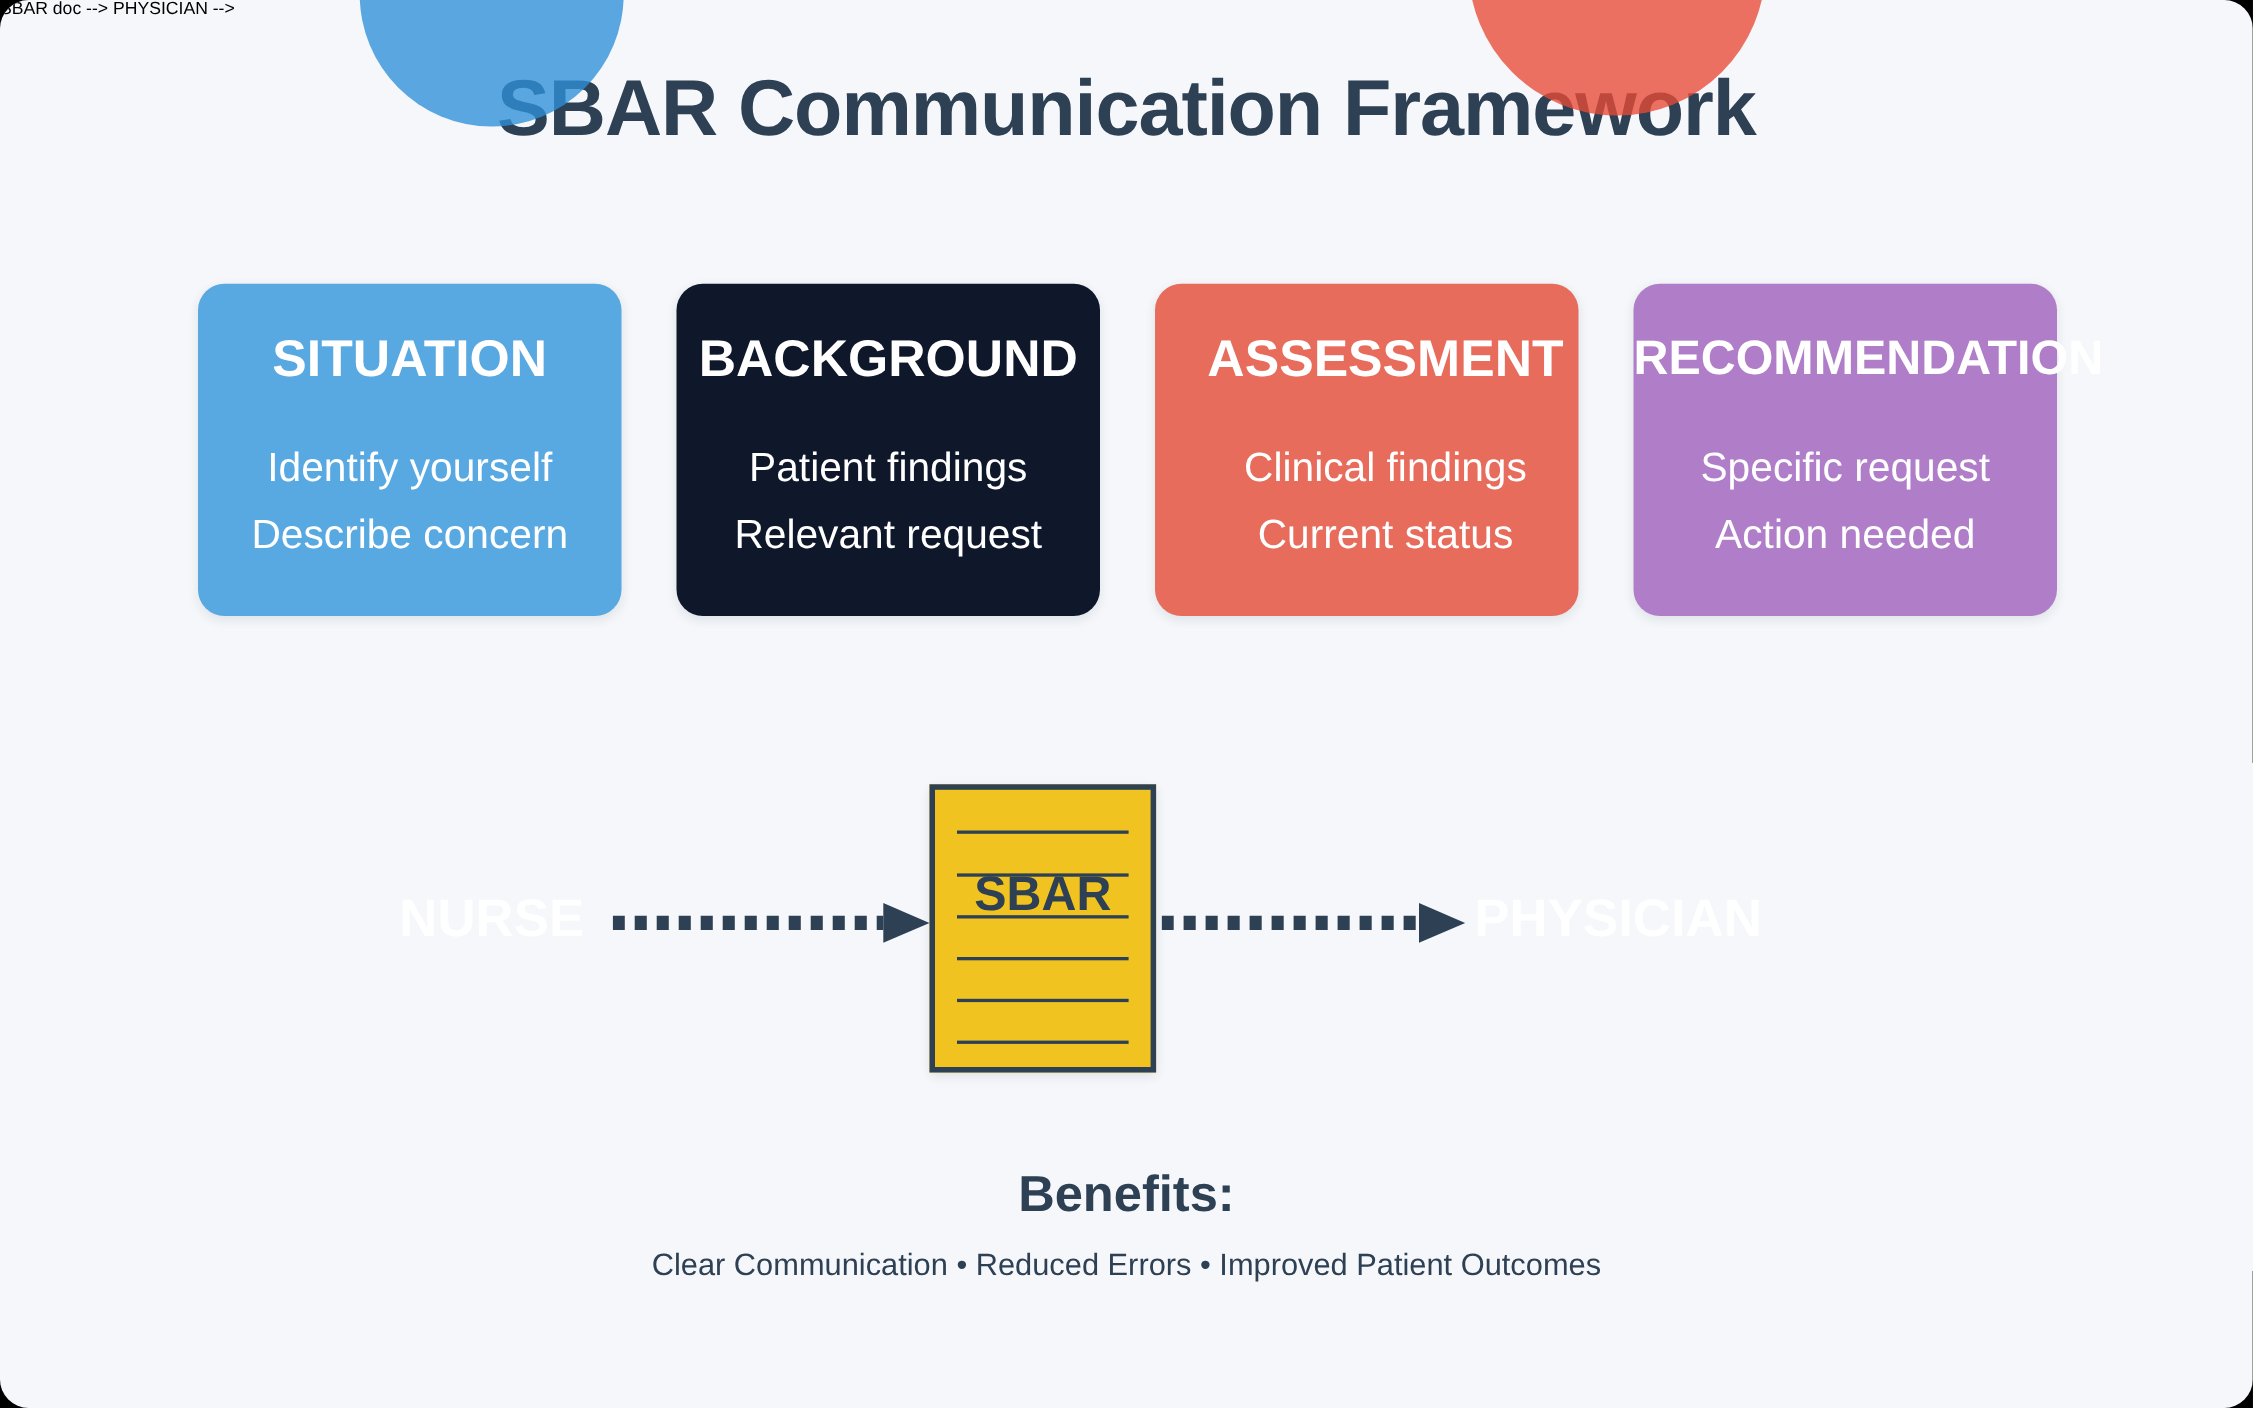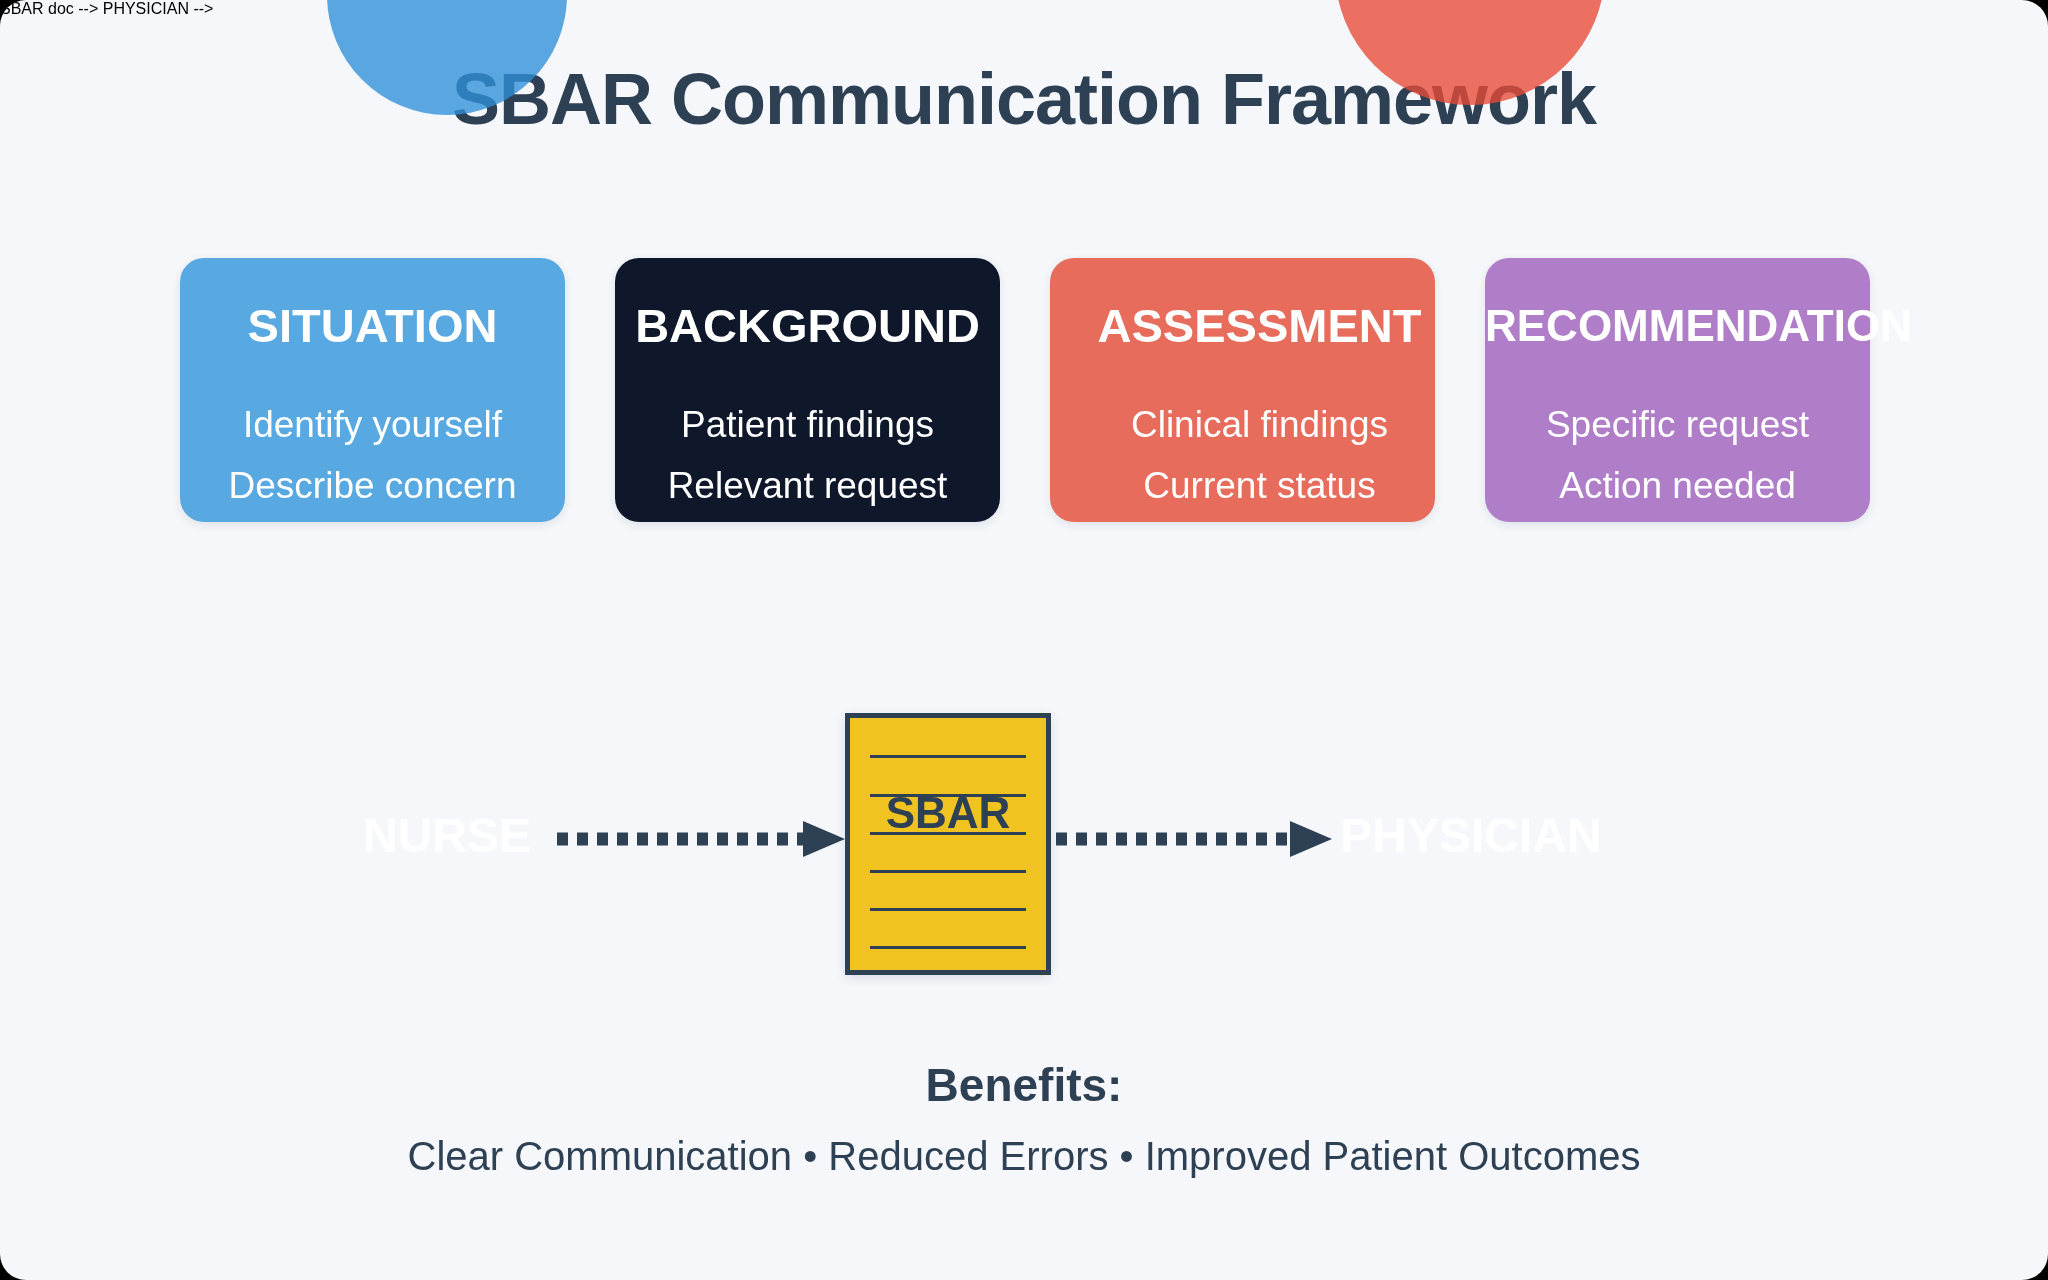--- a/index.html
+++ b/index.html
@@ -42,7 +42,7 @@
     z-index: 1;
   }
   .card {
-    width: 385px; height: 264px;
+    width: 385px; height: 302px;
     box-sizing: border-box;
     border-radius: 24px;
     padding-top: 40px;

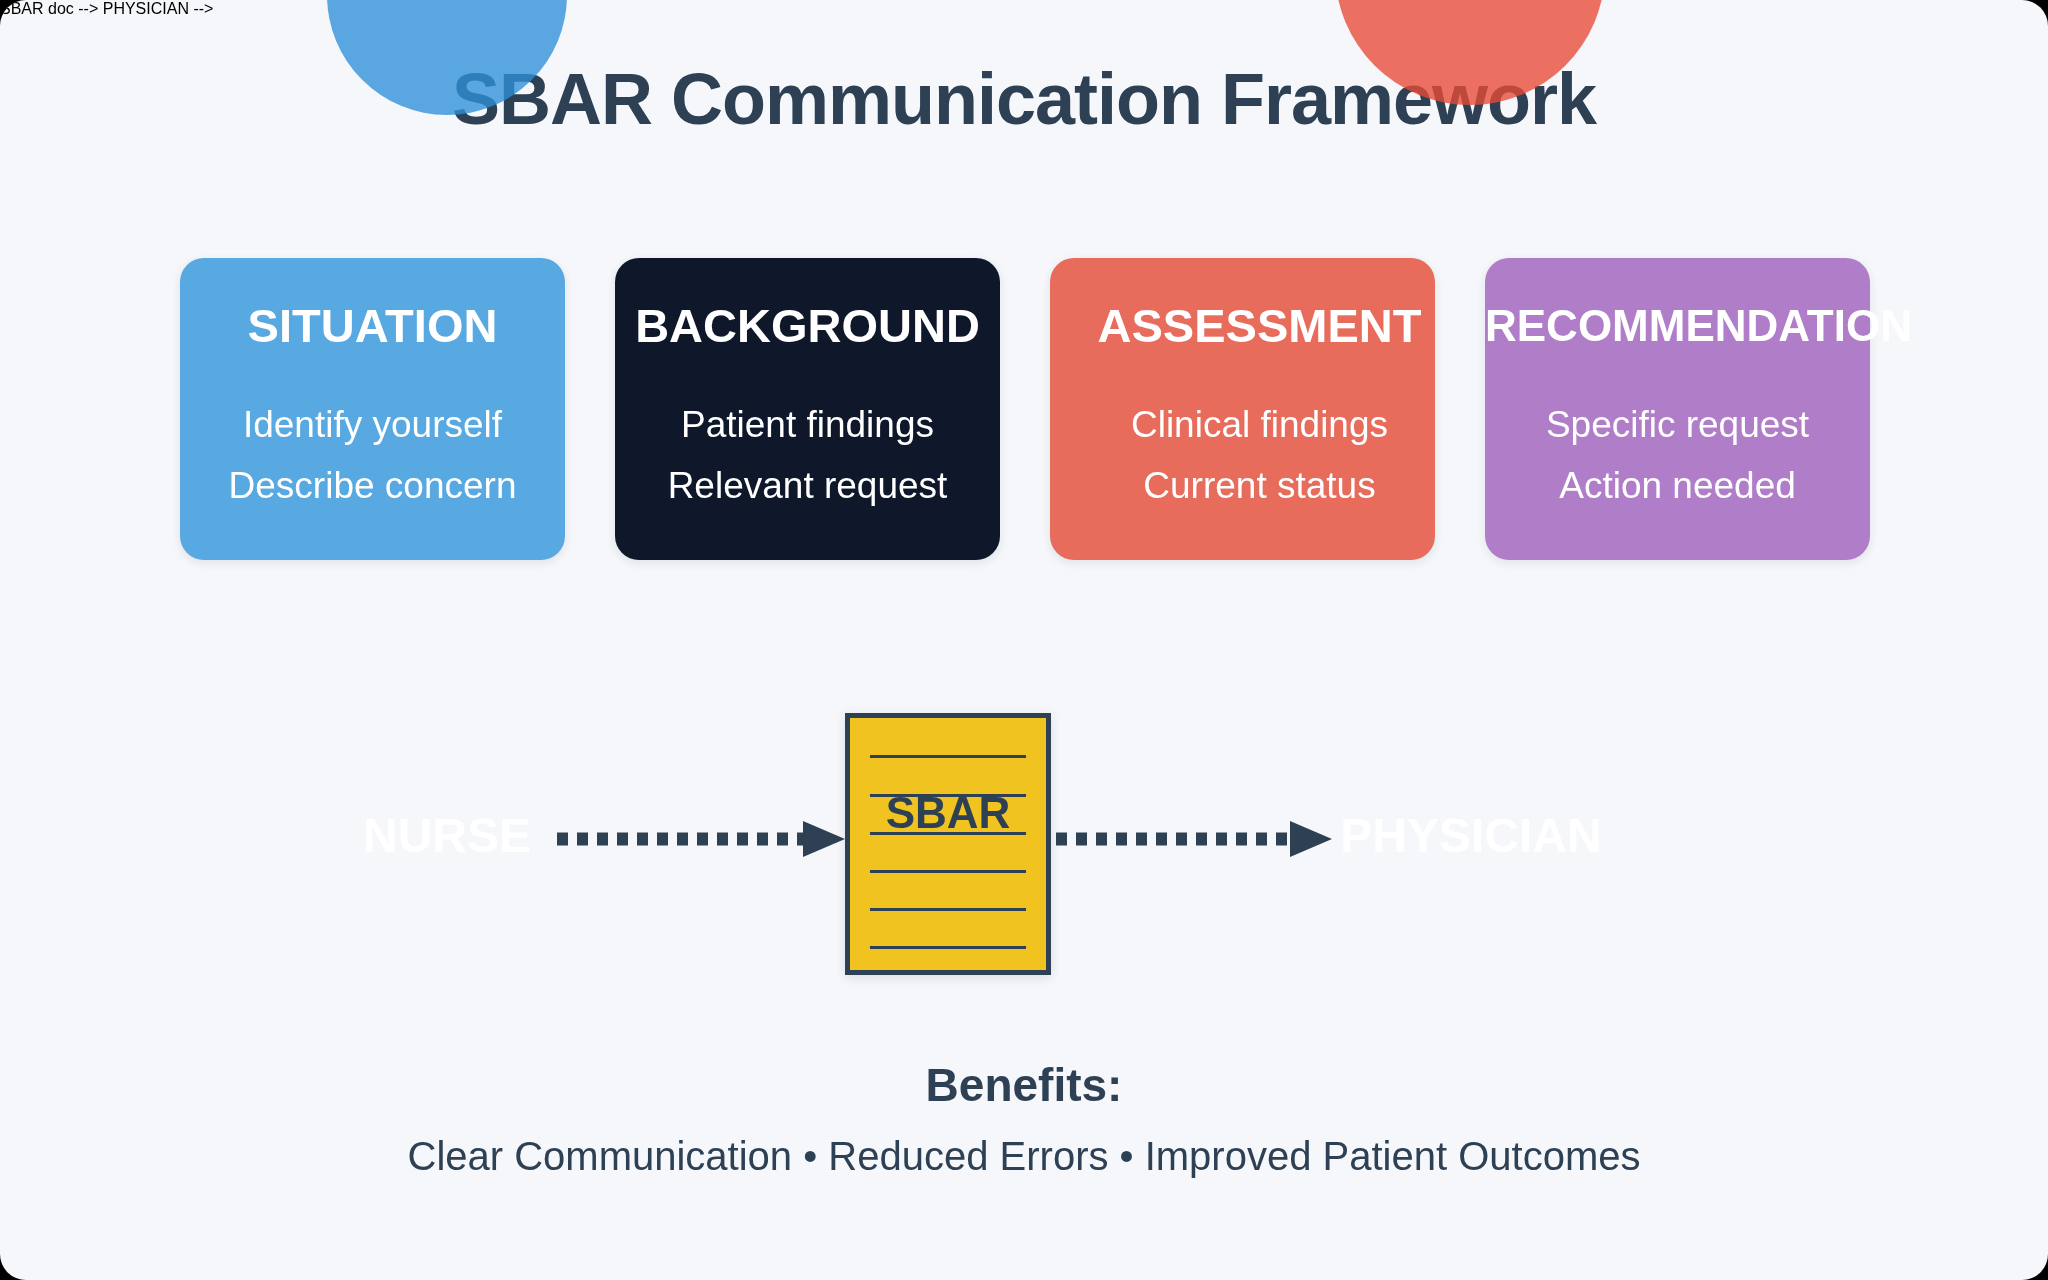--- a/index.html
+++ b/index.html
@@ -123,7 +123,7 @@
     width: 100%;
     margin: 0;
     text-align: center;
-    font-size: 40px;
+    font-size: 28px;
     font-weight: 400;
     color: var(--navy, #2e4053);
   }

